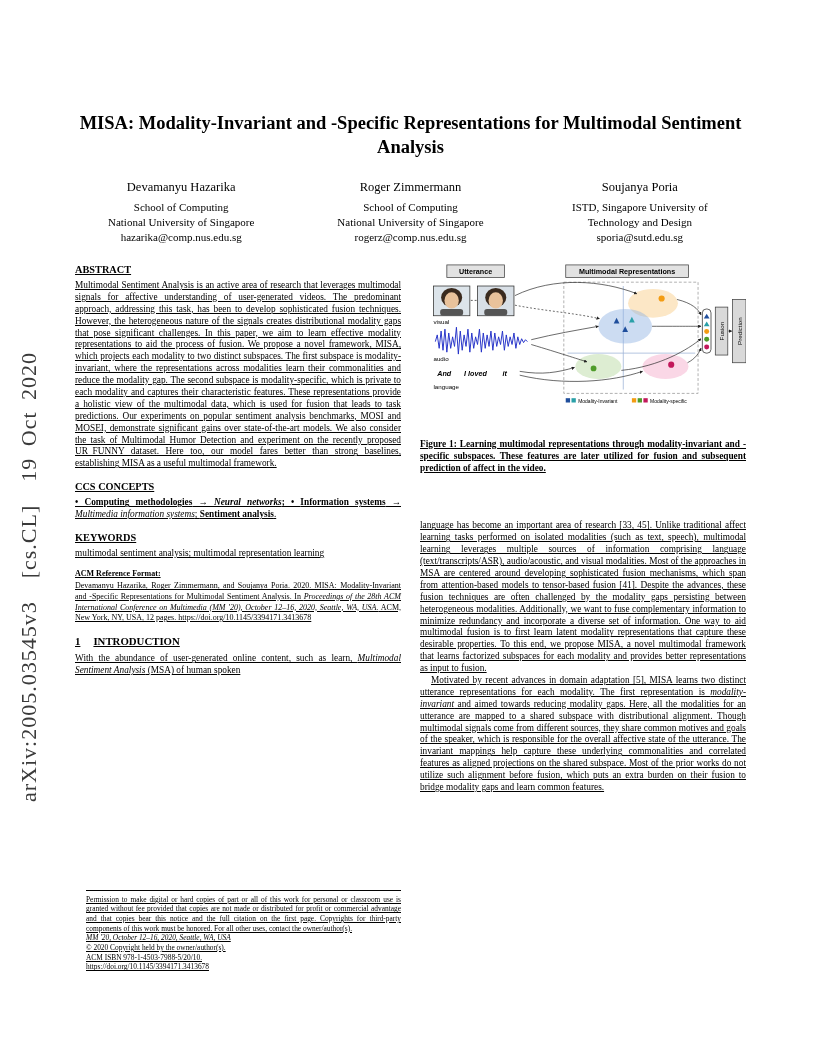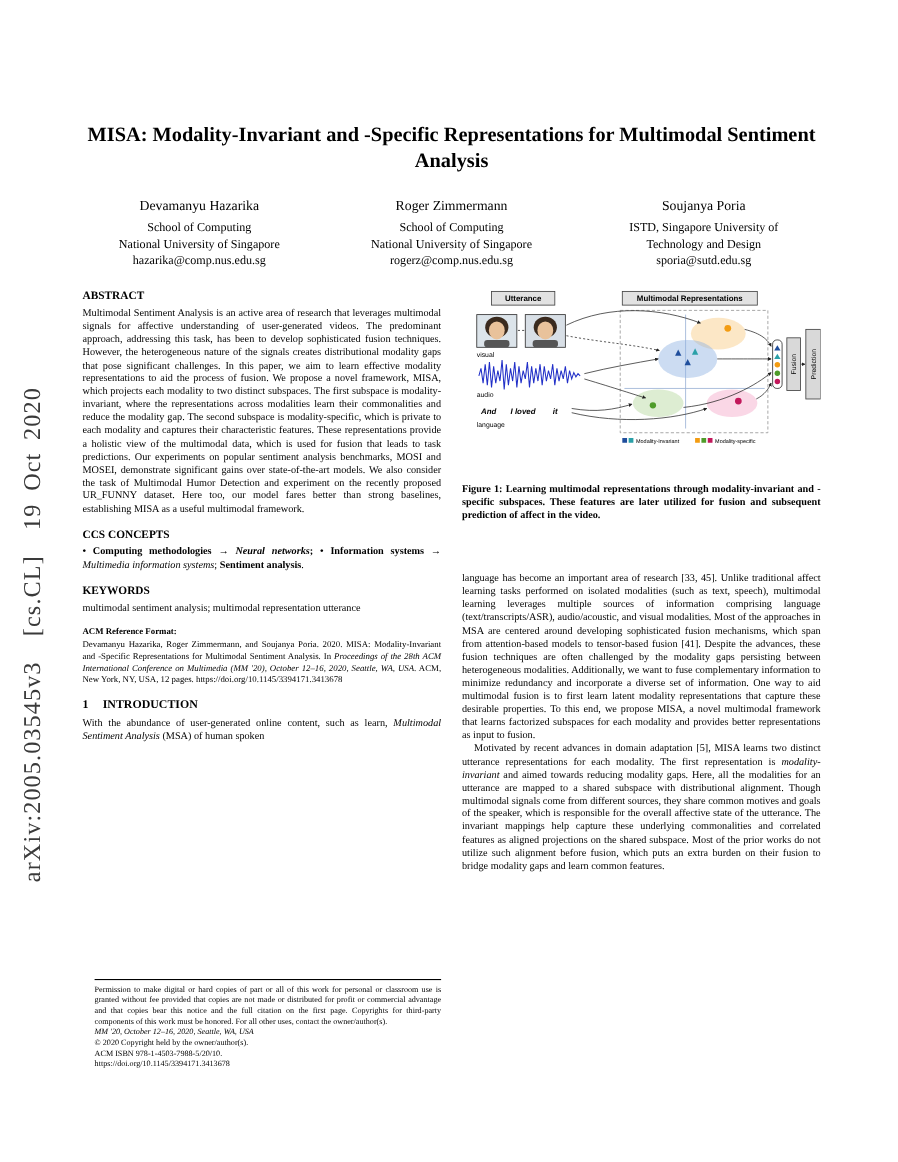--- a/index.html
+++ b/index.html
@@ -23,7 +23,7 @@
   .authors { display:flex; margin-top:20px; text-align:center;gap:17px; }
   .author { flex:1; font-size:11px; line-height:1.4; }
   .author-name { font-size:12.5px; margin-bottom:3px; }
-  .columns { display:flex; gap:19px; margin-top:17px; height:709px; }
+  .columns { display:flex; gap:19px; margin-top:17px; height:709px;text-decoration:underline; }
   .col { flex:1; min-width:0; font-size:9.3px; line-height:1.28; text-align:justify; }
   .col-left { display:flex; flex-direction:column; }
   h2.sec { font-size:10.3px; font-weight:bold; margin:10px 0 4px; }

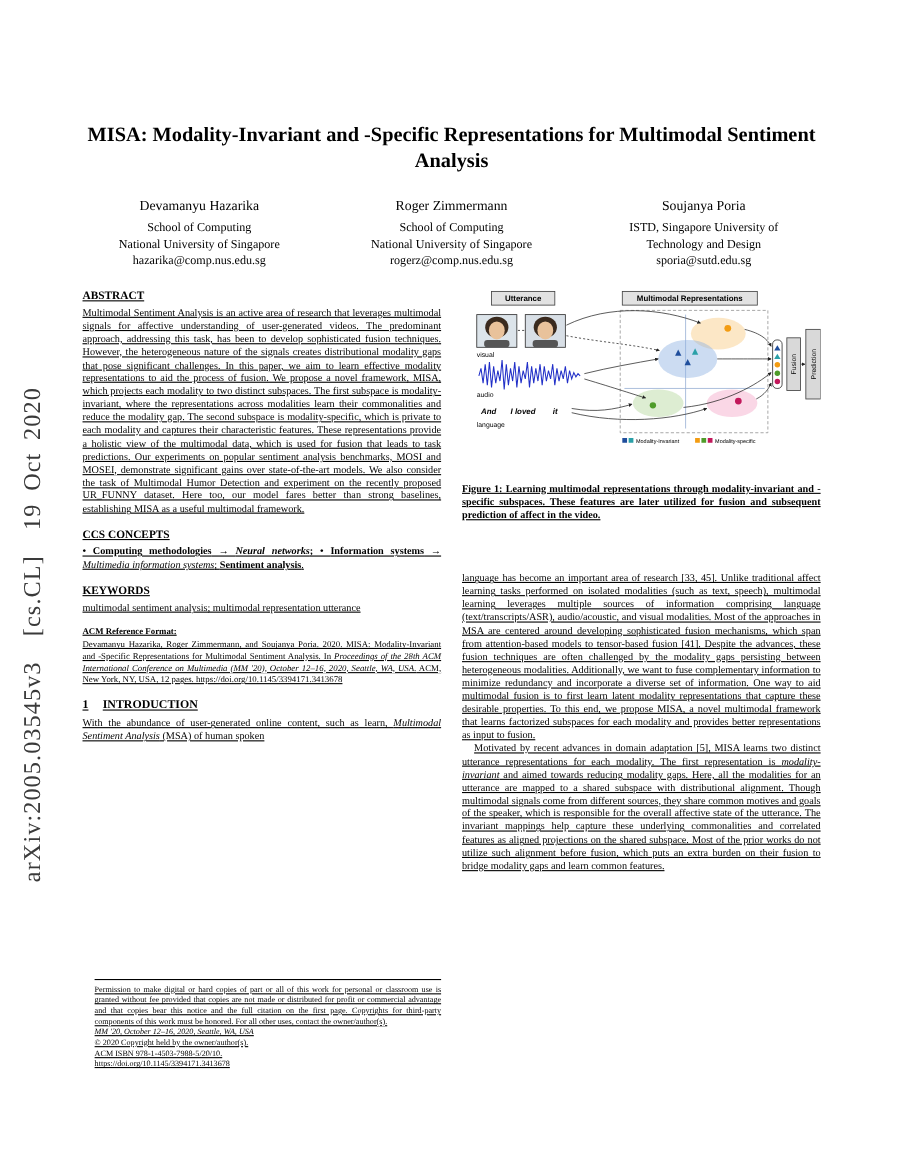--- a/index.html
+++ b/index.html
@@ -87,7 +87,7 @@
         <p><span class="b">• Computing methodologies</span><span> → </span><span class="bi">Neural networks</span><span class="b">; • </span><span class="b">Information systems</span><span> → </span><span class="it">Multimedia information systems</span><span>; </span><span class="b">Sentiment analysis</span><span>.</span></p>
 
         <h2 class="sec">KEYWORDS</h2>
-        <p>multimodal sentiment analysis; multimodal representation utterance</p>
+        <p>multimodal sentiment analysis; multimodal representation learning</p>
 
         <div class="acm-head">ACM Reference Format:</div>
         <p class="acm-text"><span>Devamanyu Hazarika, Roger Zimmermann, and Soujanya Poria. 2020. MISA: Modality-Invariant and -Specific Representations for Multimodal Sentiment Analysis. In </span><span class="it">Proceedings of the 28th ACM International Conference on Multimedia (MM '20), October 12–16, 2020, Seattle, WA, USA.</span><span> ACM, New York, NY, USA, 12 pages. https://doi.org/10.1145/3394171.3413678</span></p>

